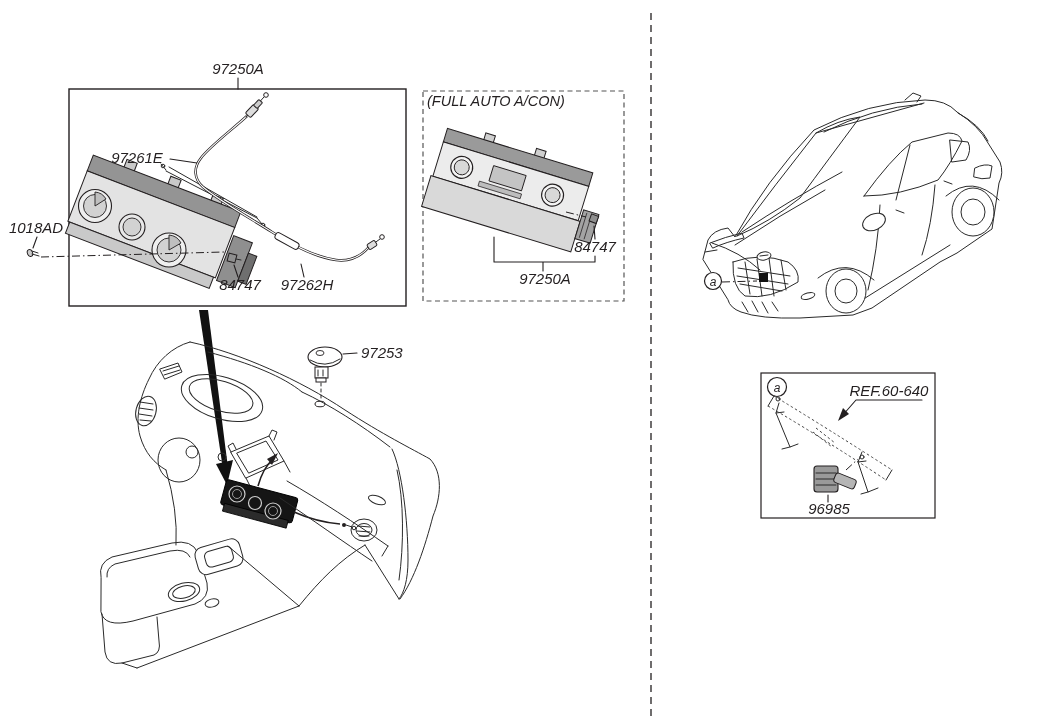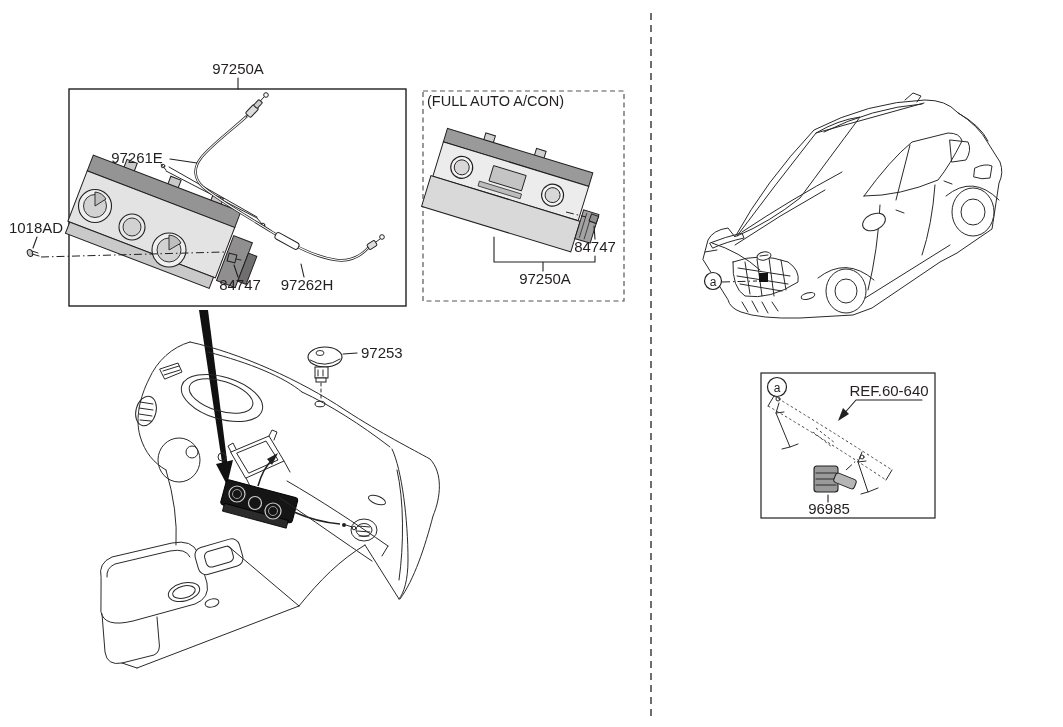--- a/index.html
+++ b/index.html
@@ -3,7 +3,7 @@
 <meta charset="utf-8">
 <style>
   html,body{margin:0;padding:0;background:#ffffff;}
-  .stage{position:relative;width:1063px;height:727px;background:#ffffff;overflow:hidden;}
+  .stage{position:relative;width:1063px;height:727px;background:#ffffff;overflow:hidden;font-style:italic;}
   svg{display:block;}
   svg text{font-family:"Liberation Sans","DejaVu Sans",sans-serif;fill:#231f20;}
   .lbl{font-size:15px;}

